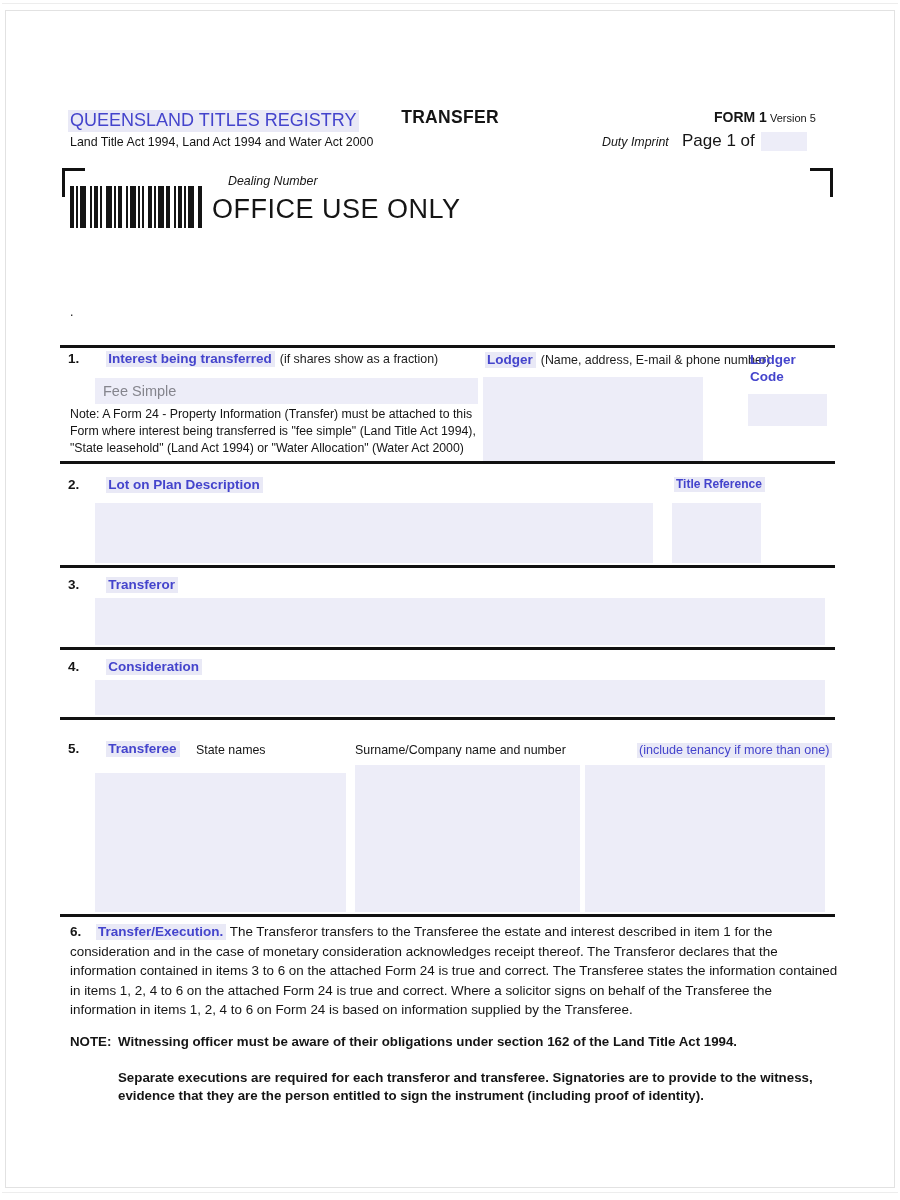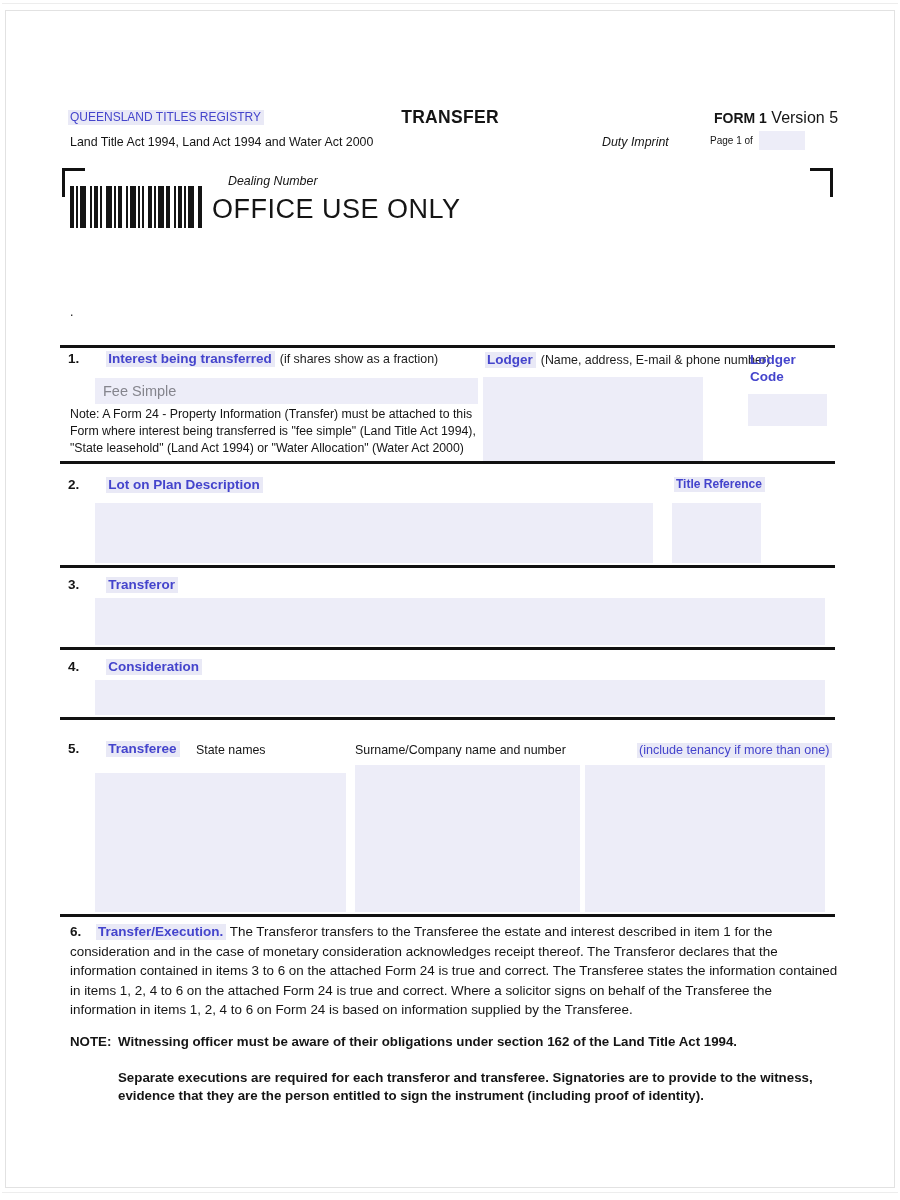--- a/index.html
+++ b/index.html
@@ -19,7 +19,7 @@
   .field{background:var(--field-bg);}
 
   
-  .registry{left:68px;top:110px;font-size:12px;}
+  .registry{left:68px;top:110px;font-size:18px;}
   .doc-title{left:0;right:0;top:107px;text-align:center;font-size:17.5px;font-weight:bold;letter-spacing:.3px;}
   .form-id{left:714px;top:109px;font-size:14px;white-space:nowrap;}
   .form-id .ver{font-weight:normal;font-size:16px;}

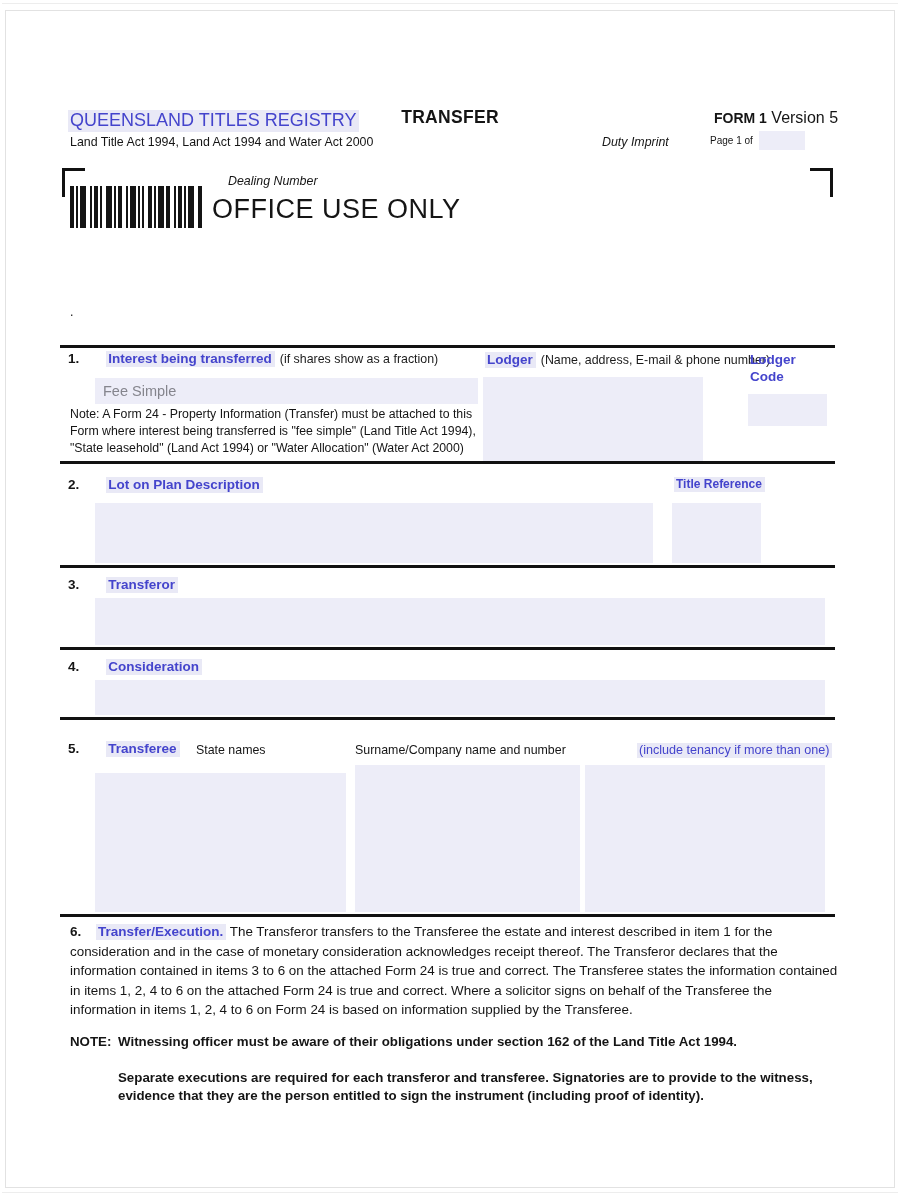--- a/index.html
+++ b/index.html
@@ -22,7 +22,7 @@
   .registry{left:68px;top:110px;font-size:18px;}
   .doc-title{left:0;right:0;top:107px;text-align:center;font-size:17.5px;font-weight:bold;letter-spacing:.3px;}
   .form-id{left:714px;top:109px;font-size:14px;white-space:nowrap;}
-  .form-id .ver{font-weight:normal;font-size:16px;}
+  .form-id .ver{font-weight:normal;font-size:11px;}
   .acts{left:70px;top:135px;font-size:12.4px;}
   .duty{left:602px;top:135px;font-size:12.4px;}
   .page-of{left:710px;top:131px;font-size:10px;white-space:nowrap;display:flex;align-items:center;gap:6px;text-align:center;}

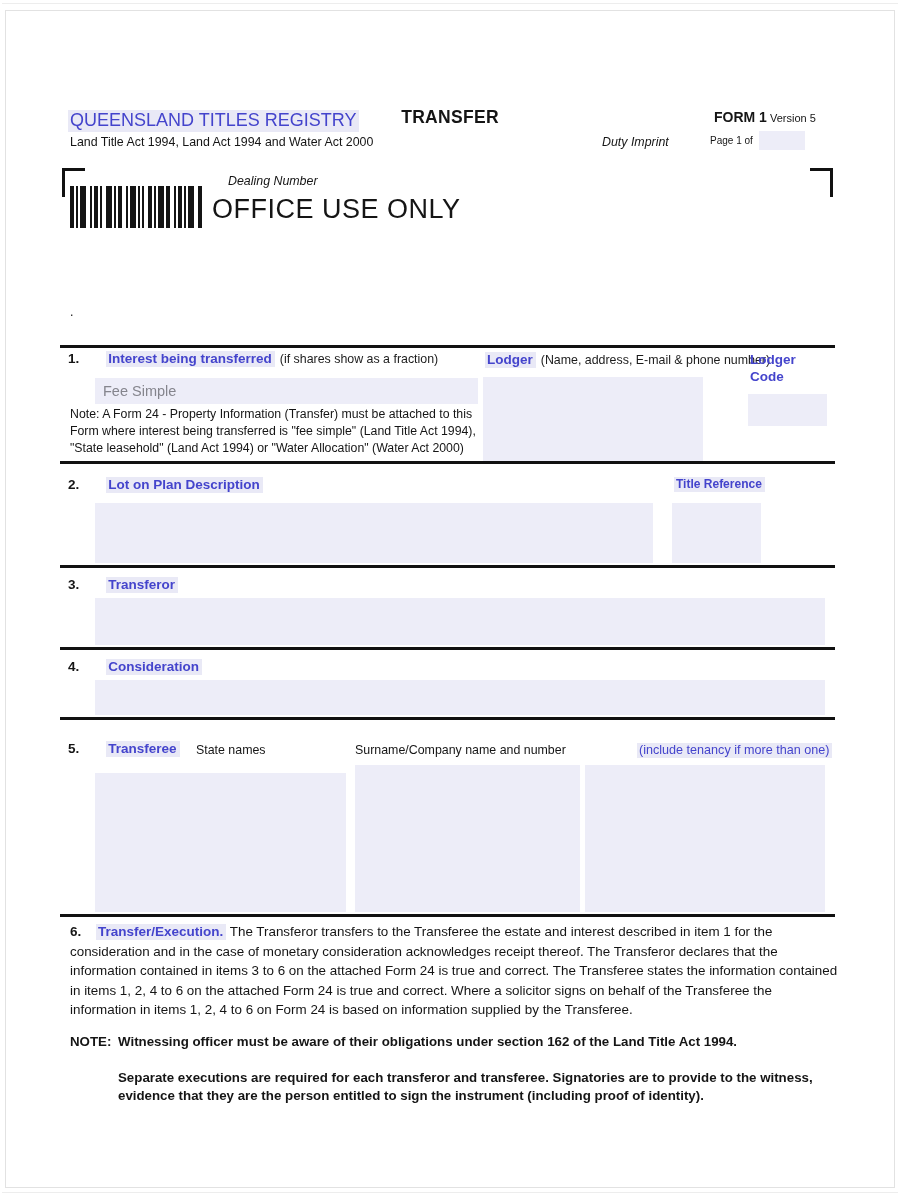--- a/index.html
+++ b/index.html
@@ -25,7 +25,7 @@
   .form-id .ver{font-weight:normal;font-size:11px;}
   .acts{left:70px;top:135px;font-size:12.4px;}
   .duty{left:602px;top:135px;font-size:12.4px;}
-  .page-of{left:710px;top:131px;font-size:10px;white-space:nowrap;display:flex;align-items:center;gap:6px;text-align:center;}
+  .page-of{left:682px;top:131px;font-size:17px;white-space:nowrap;display:flex;align-items:center;gap:6px;text-align:center;}
   .page-box{display:inline-block;width:46px;height:19px;}
 
   

